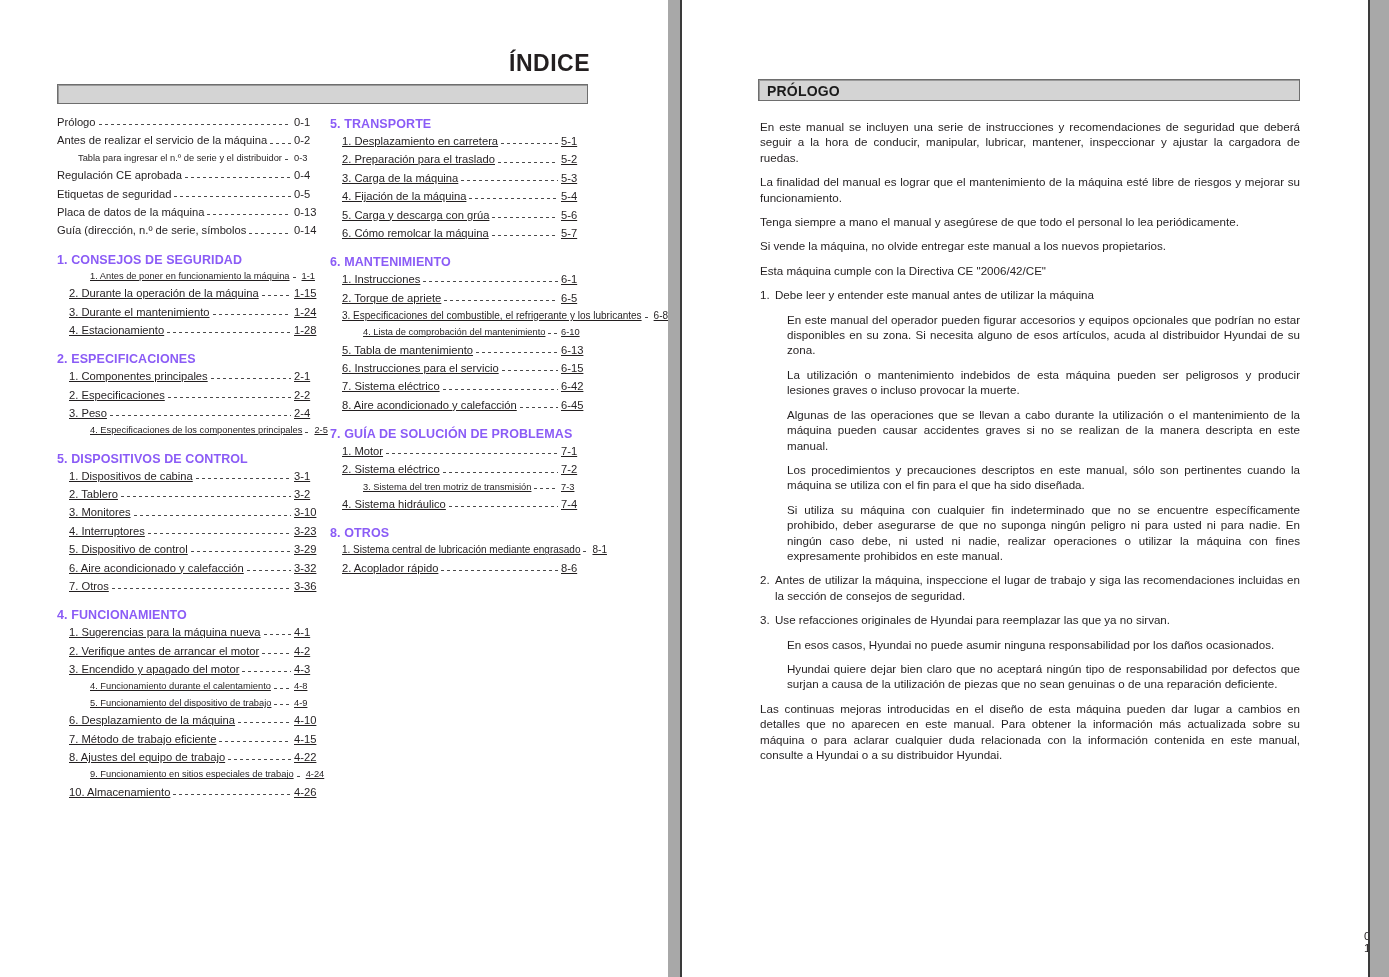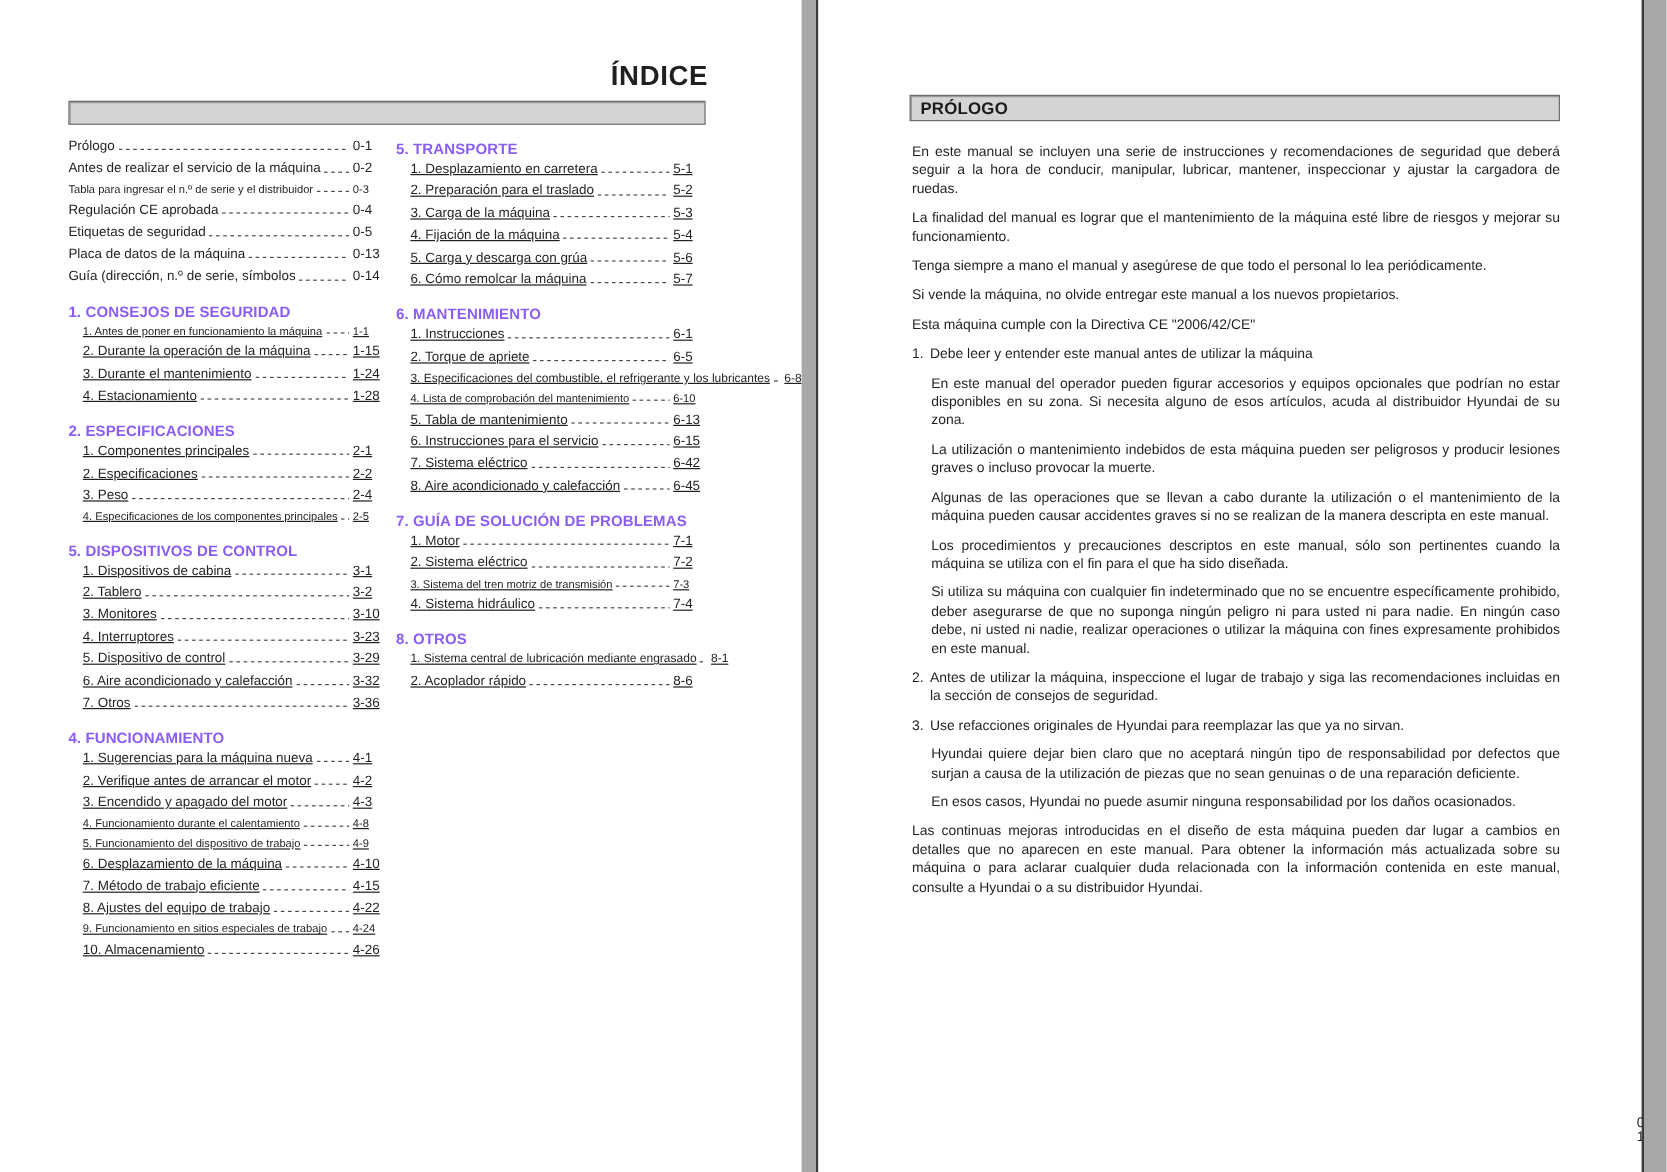--- a/index.html
+++ b/index.html
@@ -107,7 +107,7 @@
     min-width: 30px;
   }
   
-  .toc-entry.small { font-size: 9.3px; }
+  .toc-entry.small { font-size: 9.3px; margin-left: 21px; }
   .toc-entry.xsmall { font-size: 10px; justify-content: space-between; }
 
   

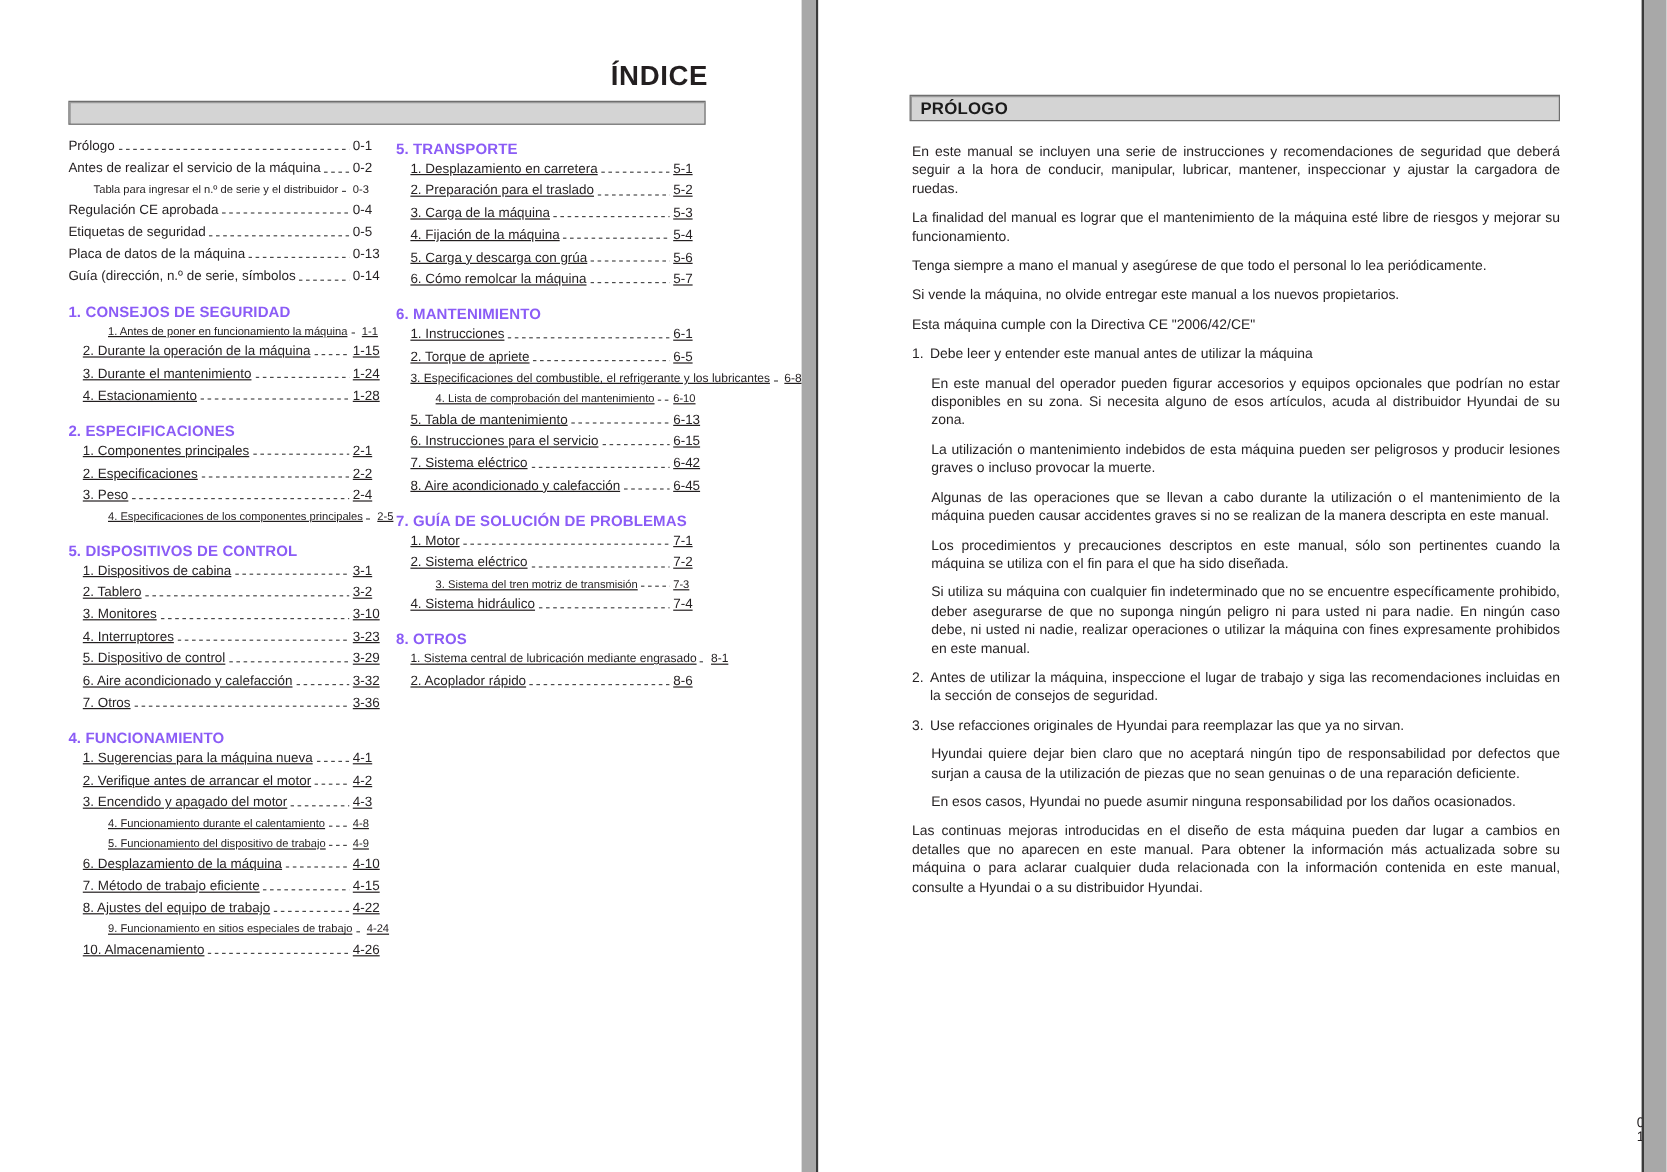--- a/index.html
+++ b/index.html
@@ -130,7 +130,7 @@
   }
   .num-item .num-body { flex: 1 1 auto; text-align: justify; }
   .sub-block {
-    margin-left: 16px;
+    margin-left: 27px;
     margin-bottom: 9px;
     text-align: justify;
   }

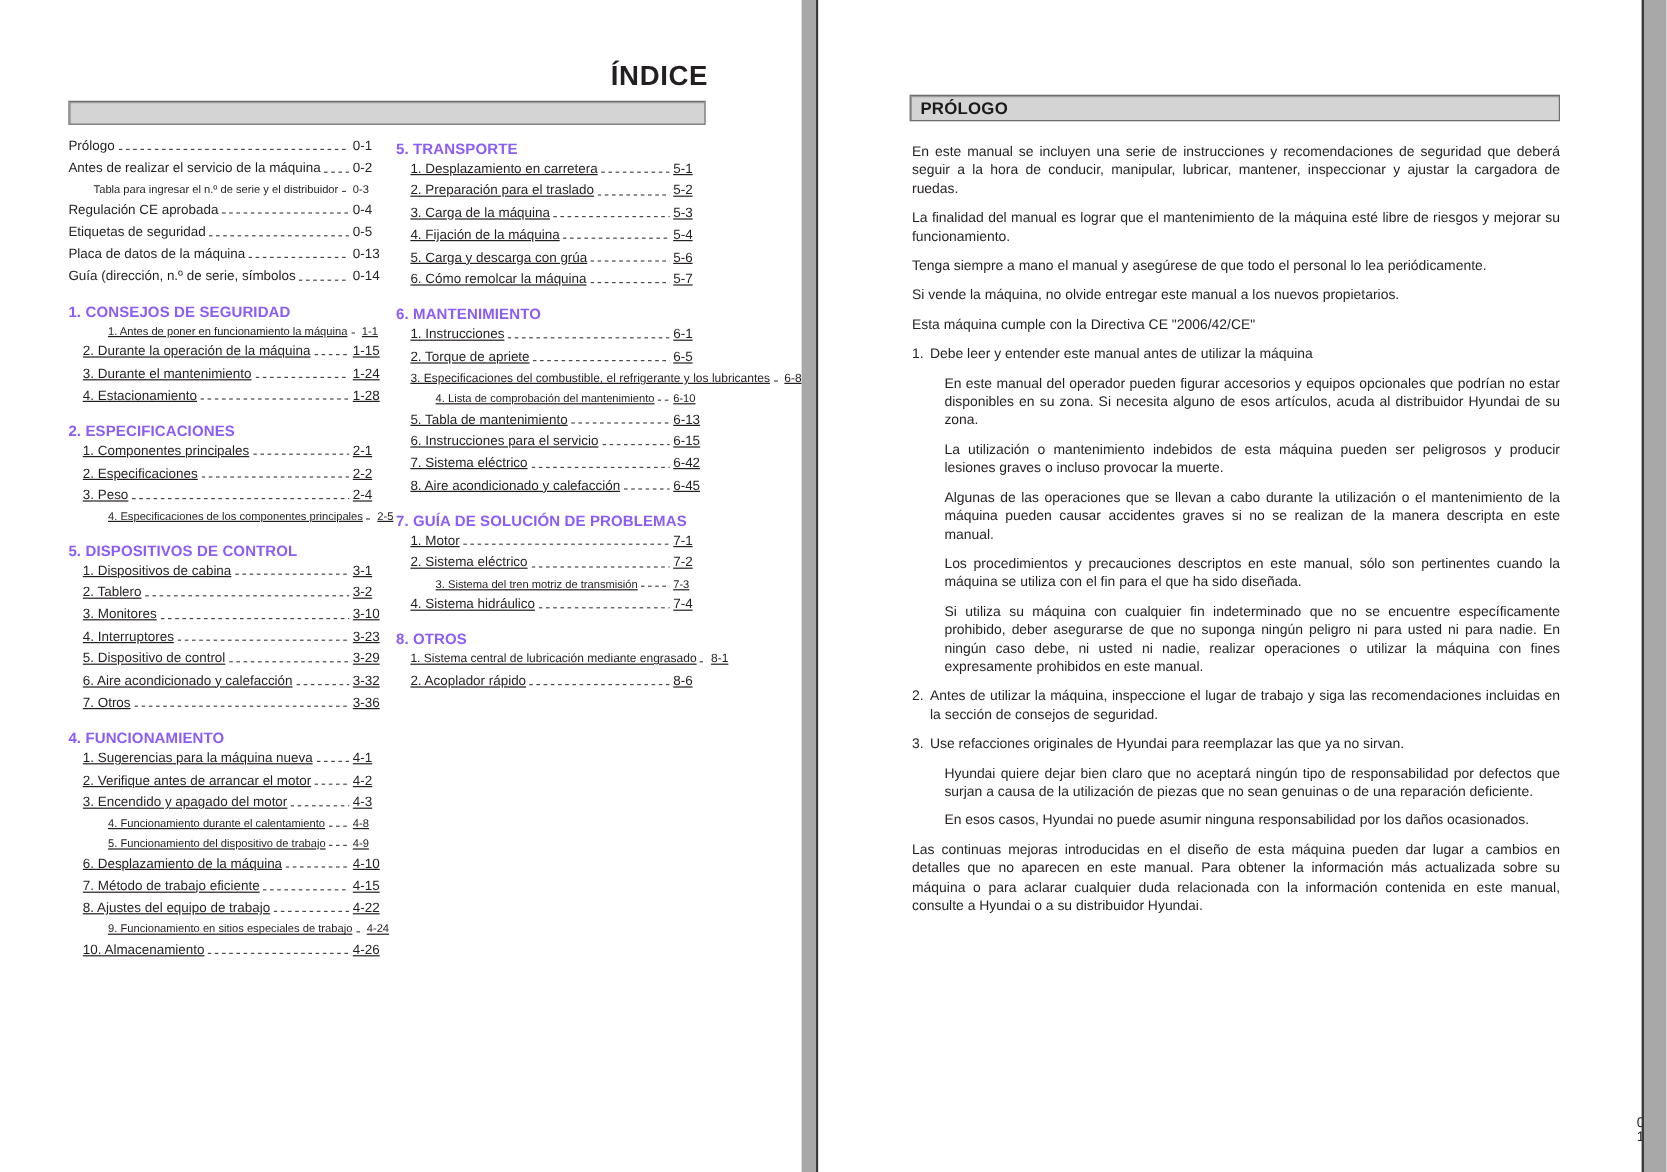--- a/index.html
+++ b/index.html
@@ -487,8 +487,8 @@
         <span class="num">3.</span>
         <span class="num-body">Use refacciones originales de Hyundai para reemplazar las que ya no sirvan.</span>
       </div>
+      <div class="sub-block">En esos casos, Hyundai no puede asumir ninguna responsabilidad por los daños ocasionados.</div>
       <div class="sub-block">Hyundai quiere dejar bien claro que no aceptará ningún tipo de responsabilidad por defectos que surjan a causa de la utilización de piezas que no sean genuinas o de una reparación deficiente.</div>
-      <div class="sub-block">En esos casos, Hyundai no puede asumir ninguna responsabilidad por los daños ocasionados.</div>
       <div class="p-block">Las continuas mejoras introducidas en el diseño de esta máquina pueden dar lugar a cambios en detalles que no aparecen en este manual. Para obtener la información más actualizada sobre su máquina o para aclarar cualquier duda relacionada con la información contenida en este manual, consulte a Hyundai o a su distribuidor Hyundai.</div>
     </div>
 

